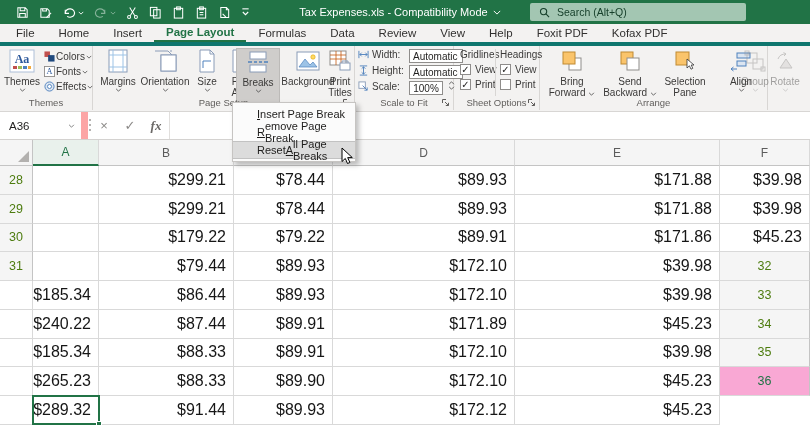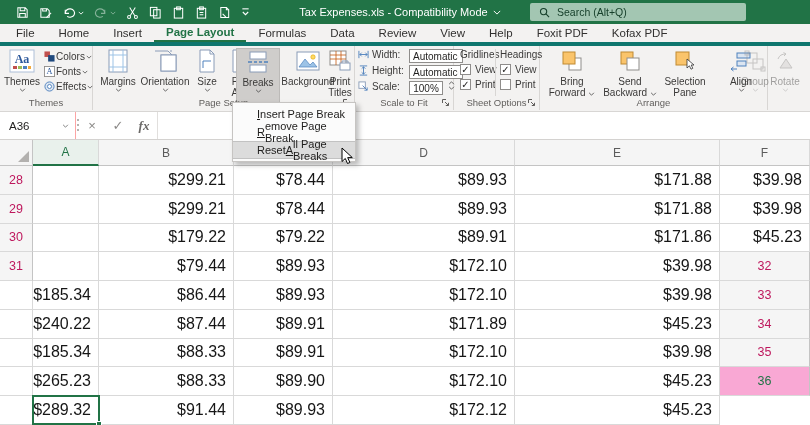--- a/index.html
+++ b/index.html
@@ -53,8 +53,8 @@
 
 #fbar{position:absolute;left:0;top:112px;width:810px;height:28px;background:#fff;
   border-bottom:1px solid #d4d2d0;display:flex;align-items:stretch}
-#namebox{width:76px;display:flex;align-items:center;justify-content:space-between;
-  padding:0 6px 0 9px;font-size:11.5px;color:#201f1e;border-right:1px solid #fca5a5}
+#namebox{width:88px;display:flex;align-items:center;justify-content:space-between;
+  padding:0 6px 0 9px;font-size:11.5px;color:#201f1e;border-right:7px solid #fca5a5}
 #fsplit{width:3px;display:flex;align-items:center;justify-content:center}
 #fsplit div{width:2px;height:14px;background:repeating-linear-gradient(#b5b3b1 0 2px,transparent 2px 5px)}
 .fbtn{width:26px;display:flex;align-items:center;justify-content:center;color:#8a8886;font-size:13px}

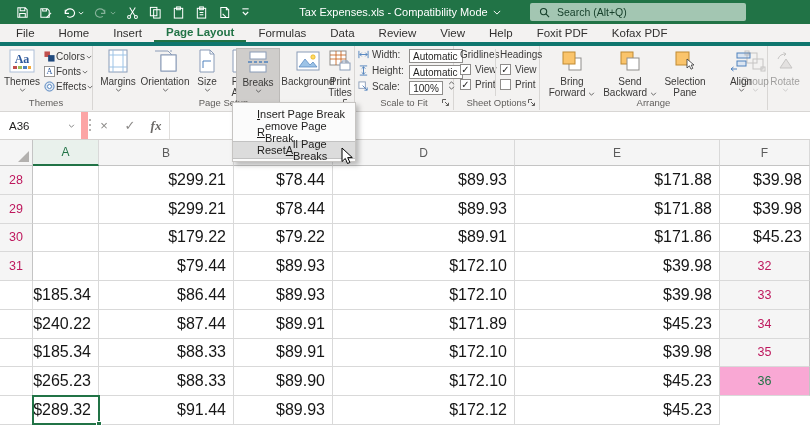--- a/index.html
+++ b/index.html
@@ -72,7 +72,7 @@
   border-left:11px solid transparent;border-bottom:11px solid #b3b1af}
 .gh.selcol{background:#e9f1ec;color:#217346;border-bottom:2px solid #217346;font-weight:400}
 .rowh{background:#f5f5f5;border-right:1px solid #c4c4c4;border-bottom:1px solid #d9d9d9;
-  font-size:12.5px;color:#be185d;display:flex;align-items:center;justify-content:center}
+  font-size:12.5px;color:#4d7c0f;display:flex;align-items:center;justify-content:center}
 .rowh.selrow{background:#f9a8d4;color:#217346}
 .cell{border-right:1px solid #d9d9d9;border-bottom:1px solid #d9d9d9;
   font-size:16px;color:#161616;display:flex;align-items:center;justify-content:flex-end;

